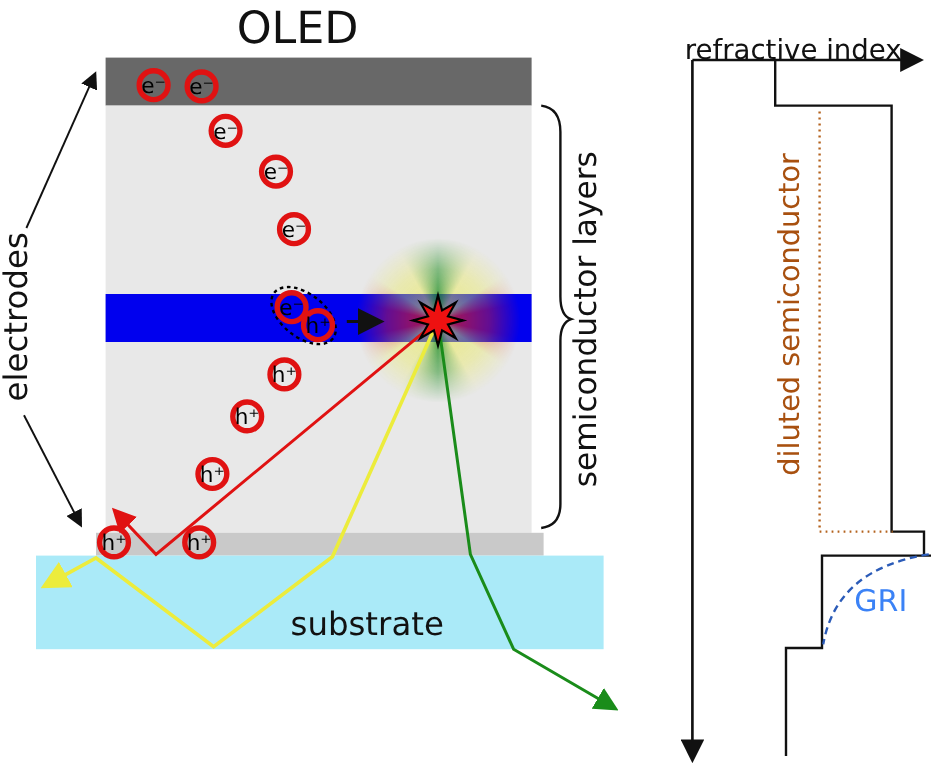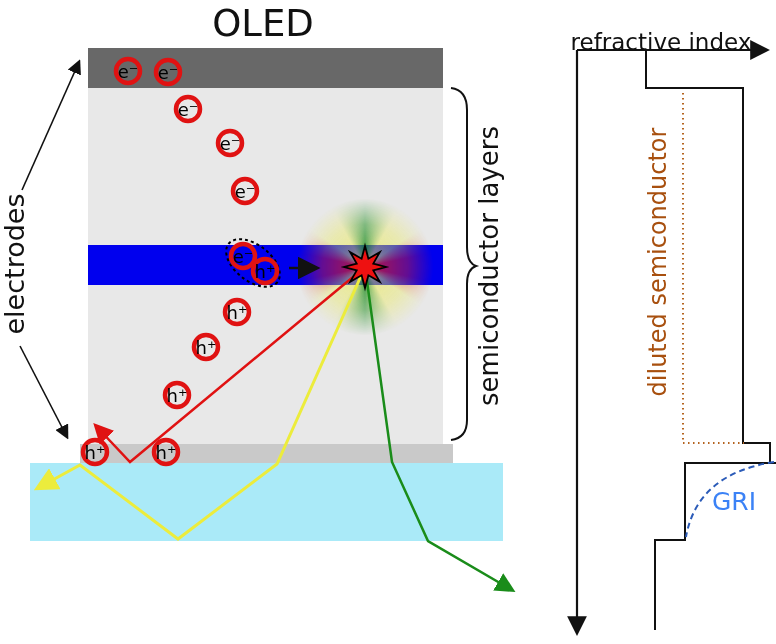--- a/index.html
+++ b/index.html
@@ -140,7 +140,7 @@
     <path d="M774,462 Q697,474 686,537" fill="none" stroke="#2b5bb8" stroke-width="2" stroke-dasharray="6 4"></path>
   </svg>
 
-  <div class="t t-title" style="left:263px;top:23px;">OLED</div>
+  <div class="t t-title" style="left:248px;top:23px;">OLED</div>
   <div class="t v t-electrodes" style="left:14px;top:264px;">electrodes</div>
   <div class="t v t-semic" style="left:489px;top:266px;">semiconductor layers</div>
   <div class="t t-refidx" style="left:661px;top:14px;margin-top:28px;">refractive index</div>

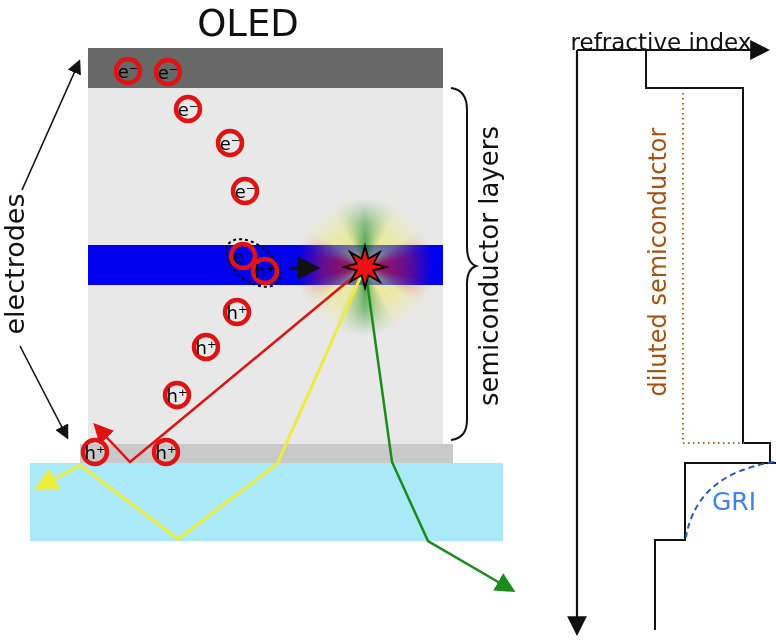--- a/index.html
+++ b/index.html
@@ -143,6 +143,7 @@
   <div class="t t-title" style="left:248px;top:23px;">OLED</div>
   <div class="t v t-electrodes" style="left:14px;top:264px;">electrodes</div>
   <div class="t v t-semic" style="left:489px;top:266px;">semiconductor layers</div>
+  <div class="t t-substrate" style="left:306px;top:521px;">substrate</div>
   <div class="t t-refidx" style="left:661px;top:14px;margin-top:28px;">refractive index</div>
   <div class="t v t-diluted" style="left:658px;top:262px;">diluted semiconductor</div>
   <div class="t t-gri" style="left:734px;top:501px;">GRI</div>

